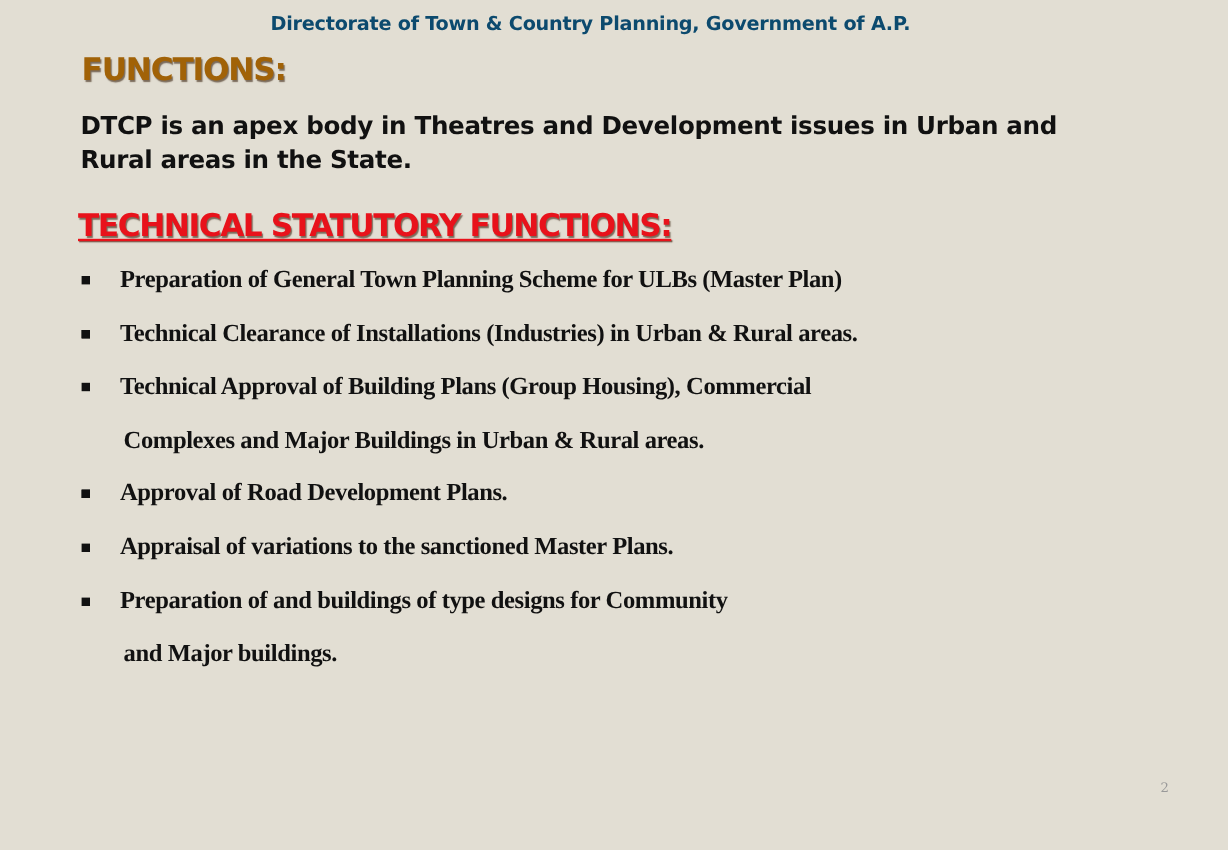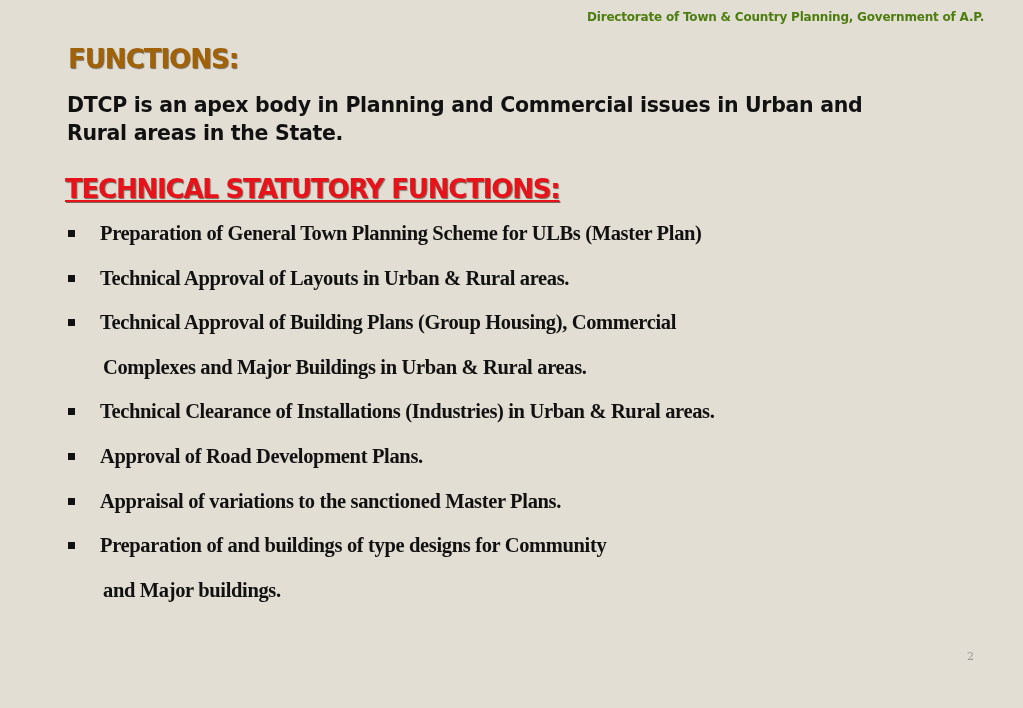--- a/index.html
+++ b/index.html
@@ -11,8 +11,8 @@
   }
   .slide { position: absolute; left: 0; top: 0; width: 1023px; height: 708px; }
   .header {
-    position: absolute; top: 10px; left: 0; width: 984px; text-align: right;
-    font-size: 12px; font-weight: bold; color: #4d7c0f; letter-spacing: -0.2px;
+    position: absolute; top: 10px; left: 0; width: 984px; text-align: center;
+    font-size: 16px; font-weight: bold; color: #0c4a6e; letter-spacing: -0.2px;
   }
   .h-main {
     position: absolute; left: 68px; top: 44px;

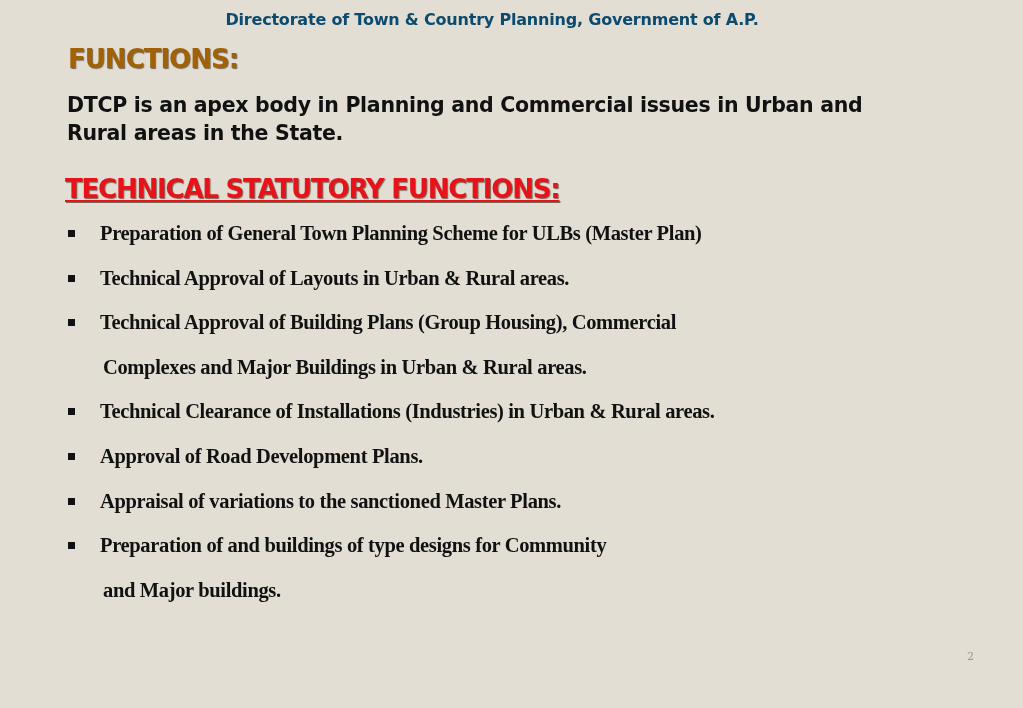--- a/index.html
+++ b/index.html
@@ -53,7 +53,7 @@
   <div class="h-main">FUNCTIONS:</div>
 
   <div class="intro">
-    <div>DTCP is an apex body in Planning and Commercial issues in Urban and</div>
+    <div>DTCP is an apex body in Theatres and Development issues in Urban and</div>
     <div>Rural areas in the State.</div>
   </div>
 

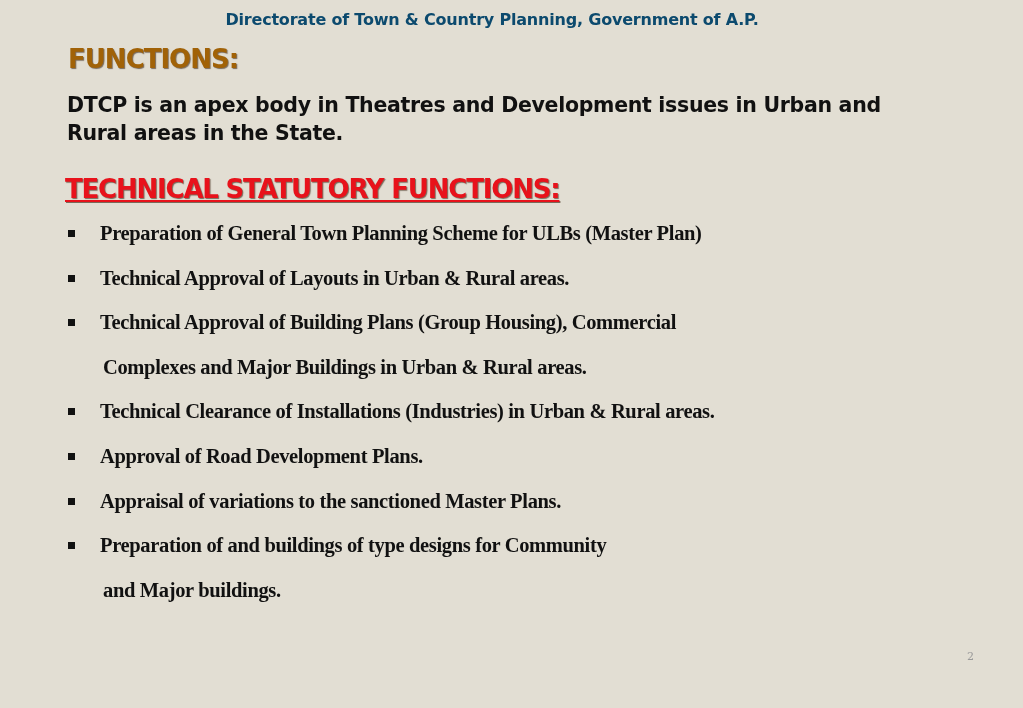--- a/index.html
+++ b/index.html
@@ -62,7 +62,6 @@
   <ul class="items">
     <li><span class="bullet"></span><span>Preparation of General Town Planning Scheme  for ULBs (Master Plan)</span></li>
     <li><span class="bullet"></span></li>
-    <li><span class="bullet"></span><span>Technical Approval of Layouts in Urban &amp; Rural areas.</span></li>
     <li><span class="bullet"></span><span>Technical Approval of Building Plans (Group Housing), Commercial</span><span class="cont">Complexes  and Major Buildings in Urban &amp; Rural areas.</span></li>
     <li><span class="bullet"></span><span>Technical Clearance of Installations (Industries) in Urban &amp; Rural areas.</span></li>
     <li><span class="bullet"></span></li>

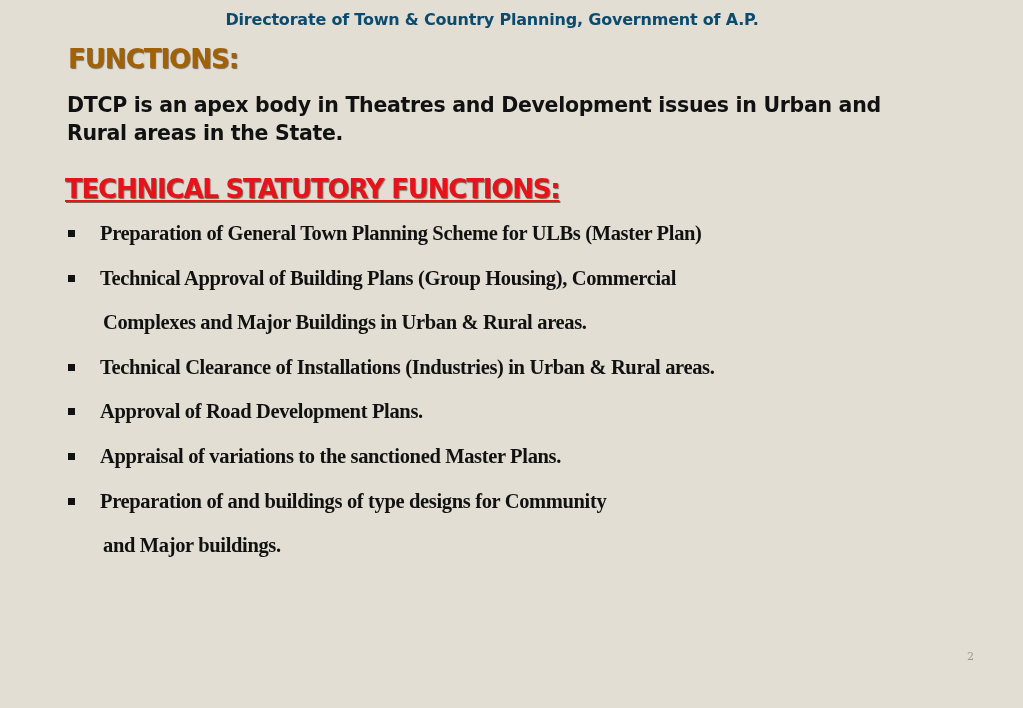--- a/index.html
+++ b/index.html
@@ -62,8 +62,8 @@
   <ul class="items">
     <li><span class="bullet"></span><span>Preparation of General Town Planning Scheme  for ULBs (Master Plan)</span></li>
     <li><span class="bullet"></span></li>
+    <li><span class="bullet"></span><span>Technical Clearance of Installations (Industries) in Urban &amp; Rural areas.</span></li>
     <li><span class="bullet"></span><span>Technical Approval of Building Plans (Group Housing), Commercial</span><span class="cont">Complexes  and Major Buildings in Urban &amp; Rural areas.</span></li>
-    <li><span class="bullet"></span><span>Technical Clearance of Installations (Industries) in Urban &amp; Rural areas.</span></li>
     <li><span class="bullet"></span></li>
     <li><span class="bullet"></span><span>Approval of Road Development Plans.</span></li>
     <li><span class="bullet"></span><span>Appraisal of variations to the sanctioned Master Plans.</span></li>

